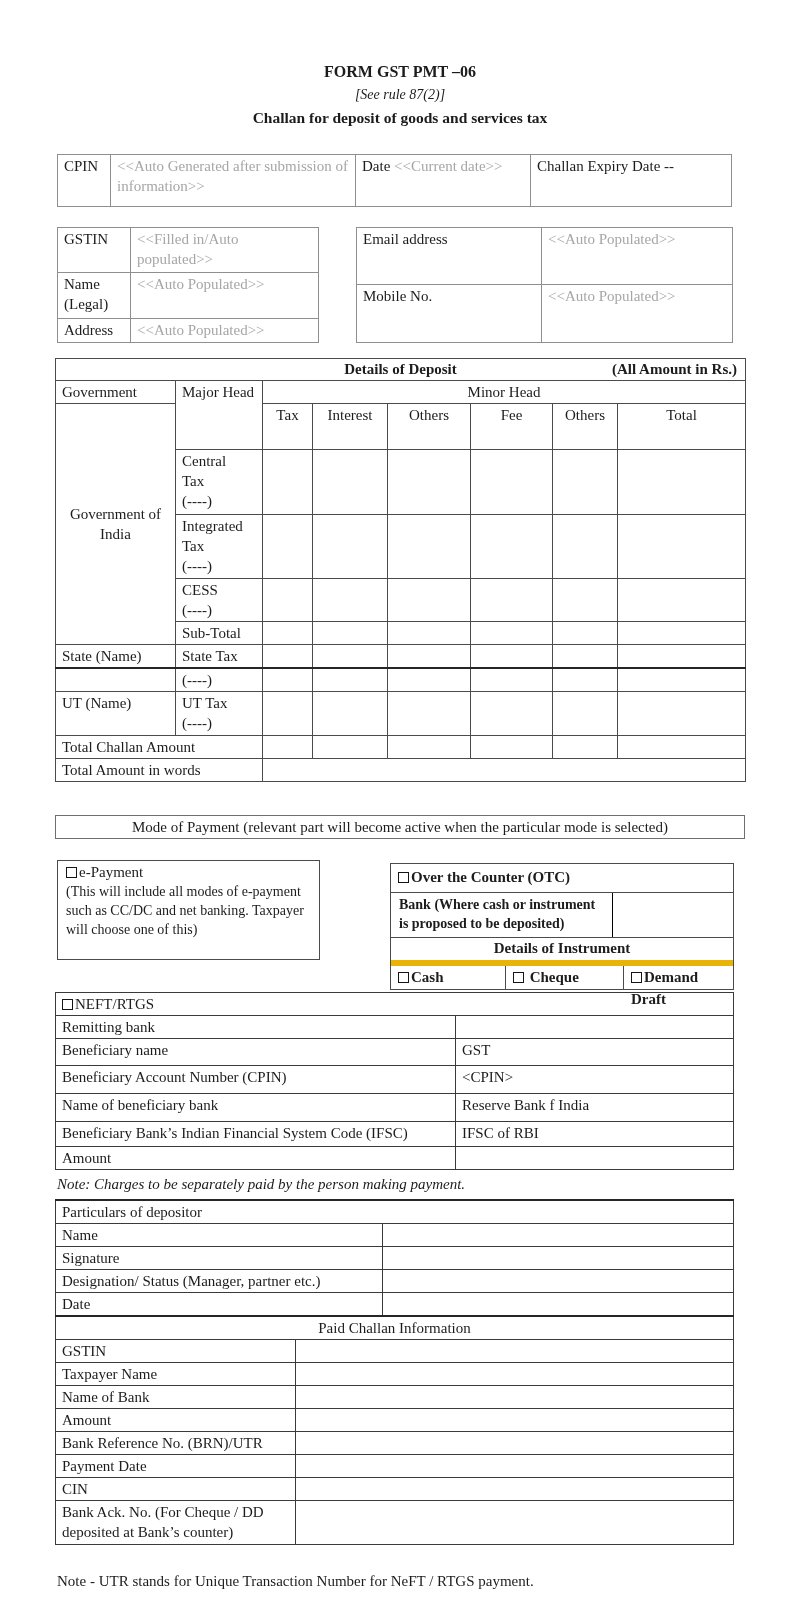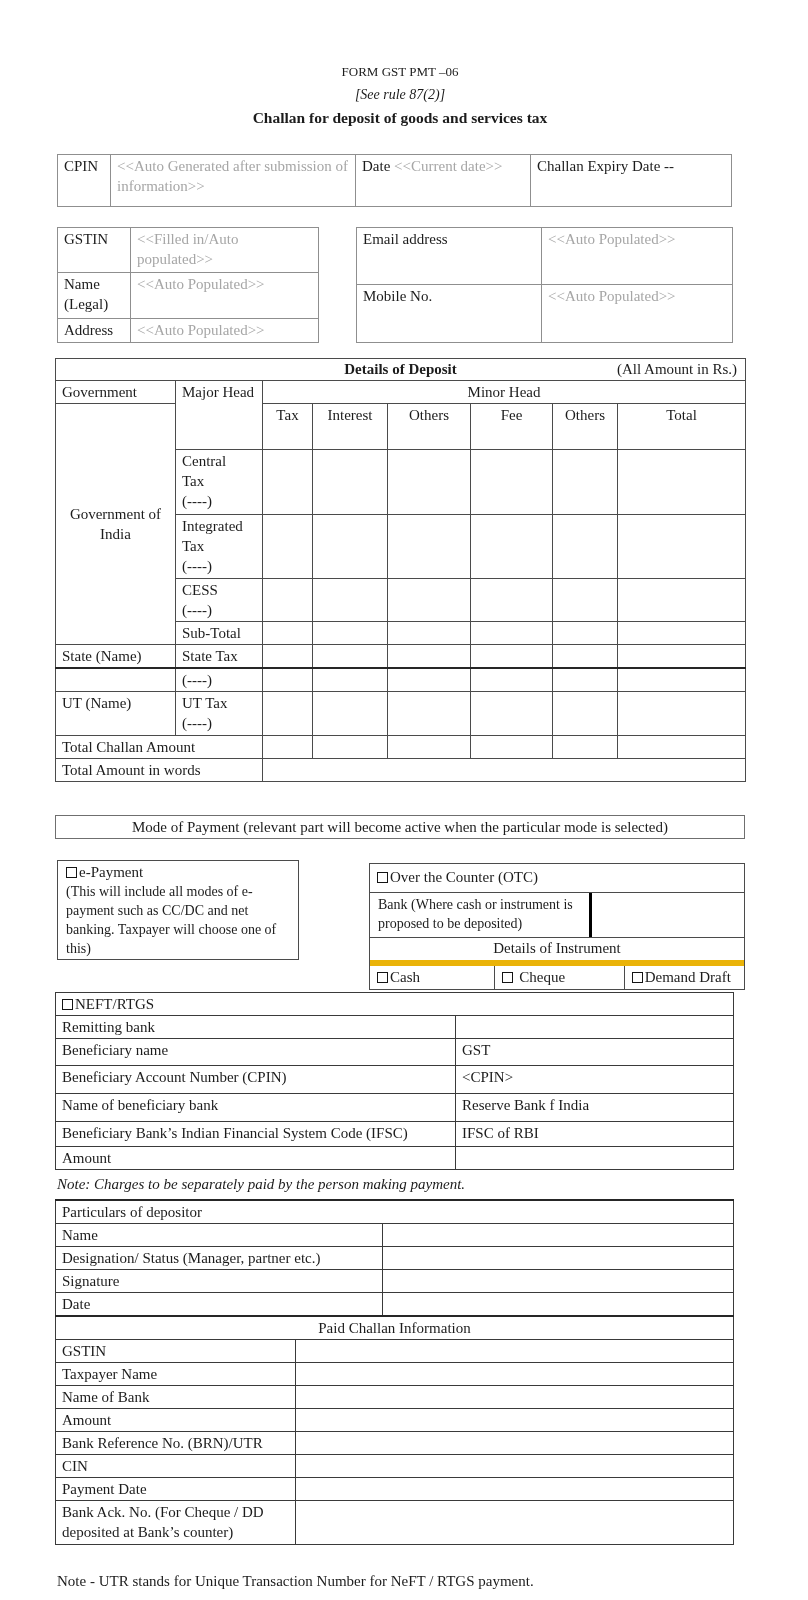--- a/index.html
+++ b/index.html
@@ -7,7 +7,7 @@
        color:#1c1c1c;font-size:15px;-webkit-font-smoothing:antialiased;}
   .content{width:690px;margin-left:55px;padding-top:60px;}
   .doc-header{text-align:center;}
-  .form-title{font-weight:normal;font-size:13px;line-height:24px;}
+  .form-title{font-weight:bold;font-size:16px;line-height:24px;}
   .rule-ref{font-style:italic;font-size:14px;line-height:22px;}
   .form-subtitle{font-weight:bold;font-size:15.5px;line-height:24px;}
 

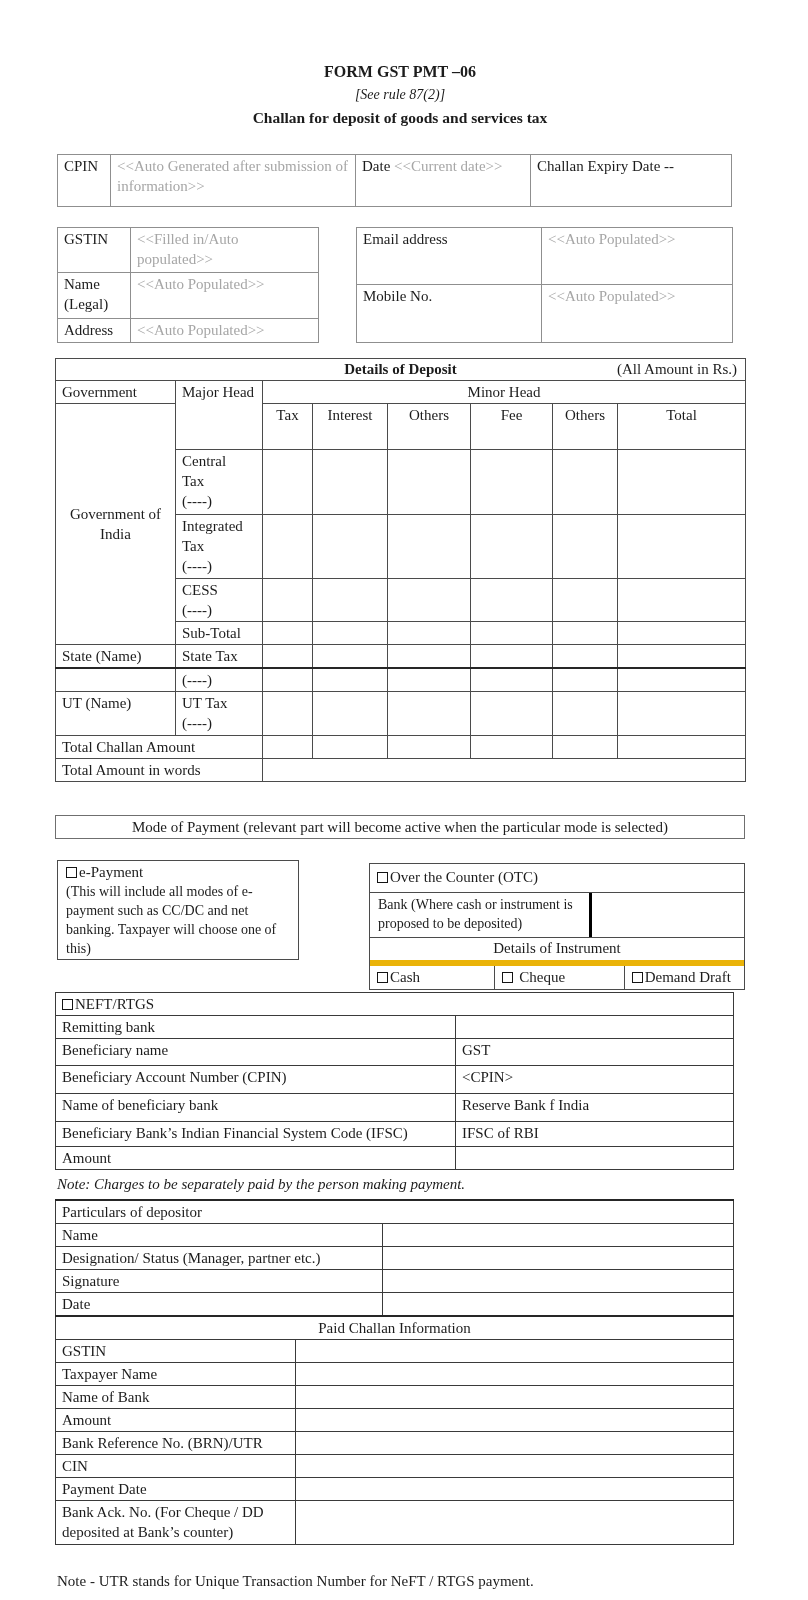--- a/index.html
+++ b/index.html
@@ -32,7 +32,7 @@
 
   .deposit{margin-top:15px;width:690px;}
   .dep-title-cell{text-align:center;position:relative;padding:0 6px;}
-  .dep-unit{position:absolute;right:8px;top:0;font-weight:normal;margin-left:29px;}
+  .dep-unit{position:absolute;right:8px;top:0;font-weight:bold;margin-left:29px;}
   tr.thick-bottom td{border-bottom:2px solid #262626;}
   tr.thick-top td{border-top:2px solid #262626;}
 

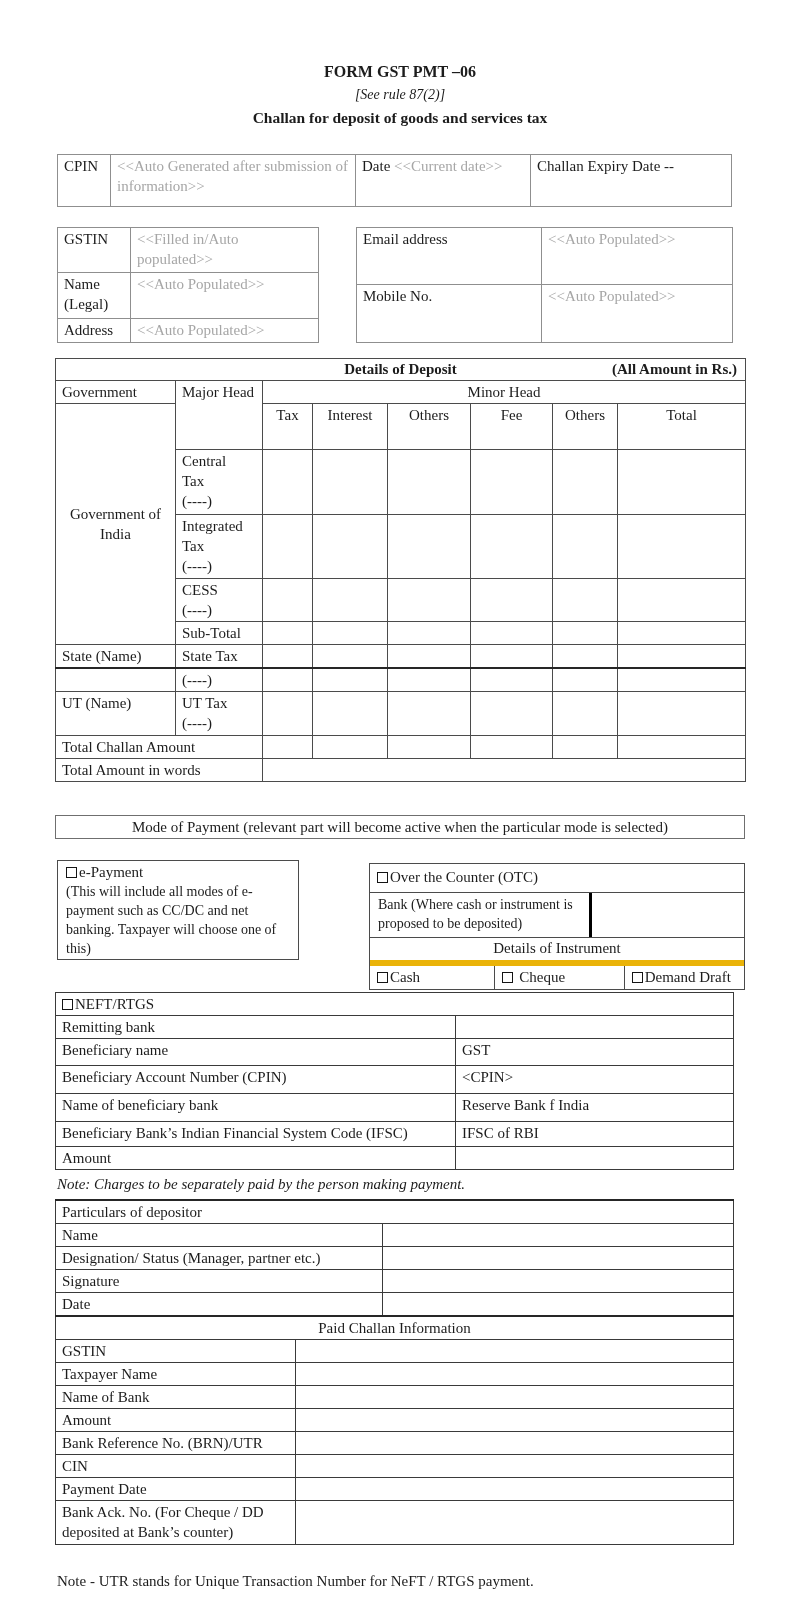--- a/index.html
+++ b/index.html
@@ -43,8 +43,8 @@
   .epay-box{box-sizing:border-box;width:263px;height:100px;border:1px solid #4b4b4b;
             margin-left:2px;padding:3px 8px;}
   .epay-desc{font-size:14px;line-height:19px;margin-top:1px;}
-  .otc{box-sizing:border-box;width:376px;border:1px solid #4b4b4b;margin-left:70px;
-       margin-top:3px;align-self:flex-start;}
+  .otc{box-sizing:border-box;width:344px;border:1px solid #4b4b4b;margin-left:70px;
+       margin-top:3px;align-self:flex-start;font-weight:bold;}
   .otc-header{height:28px;line-height:27px;border-bottom:1px solid #4b4b4b;padding-left:7px;}
   .otc-bank{display:flex;border-bottom:1px solid #4b4b4b;}
   .otc-bank-label{box-sizing:border-box;width:222px;border-right:3px solid #000000;

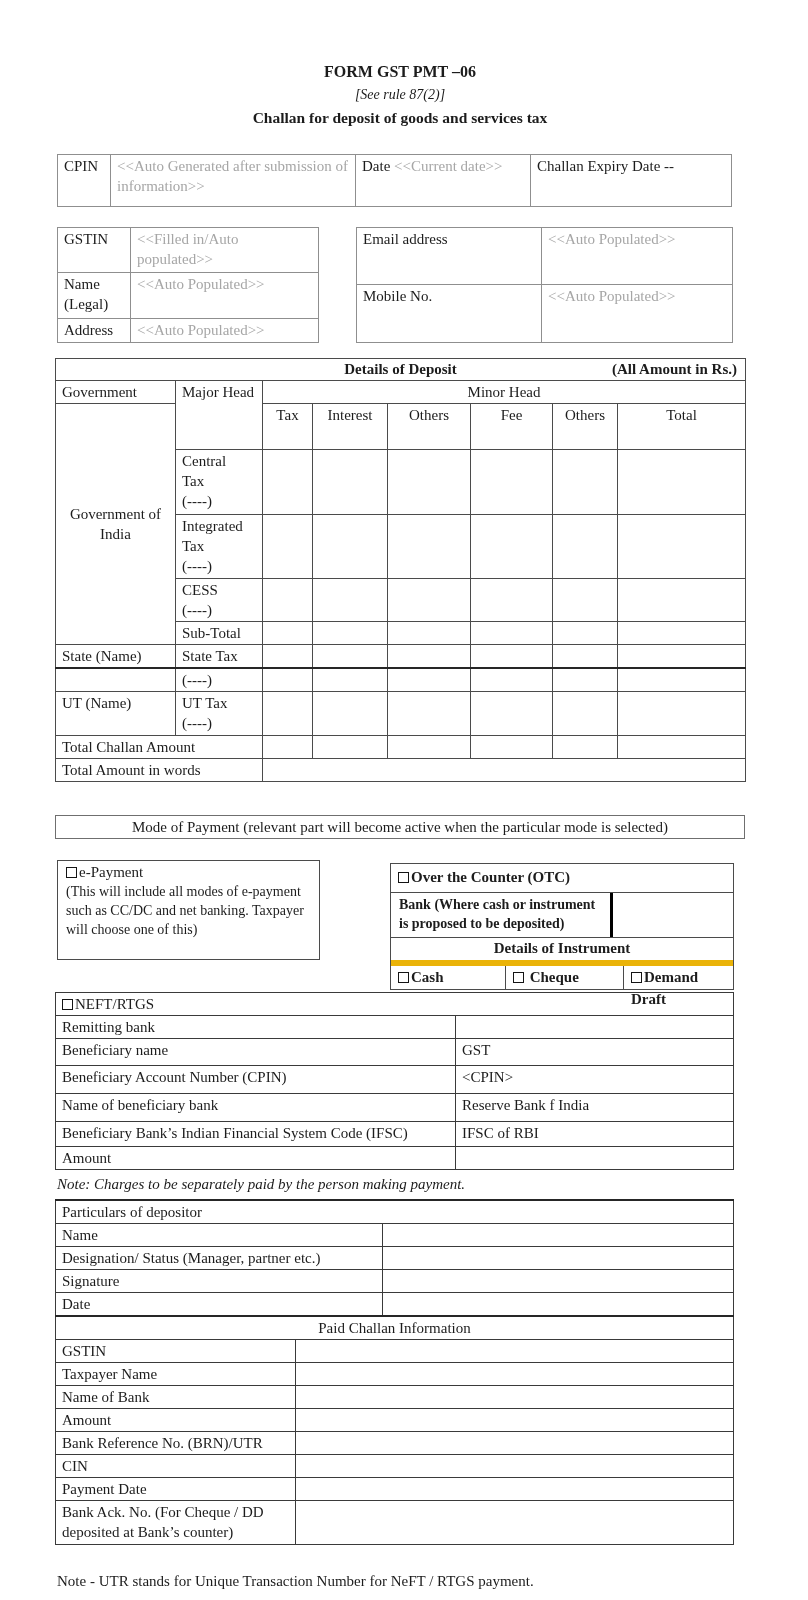--- a/index.html
+++ b/index.html
@@ -47,7 +47,7 @@
        margin-top:3px;align-self:flex-start;font-weight:bold;}
   .otc-header{height:28px;line-height:27px;border-bottom:1px solid #4b4b4b;padding-left:7px;}
   .otc-bank{display:flex;border-bottom:1px solid #4b4b4b;}
-  .otc-bank-label{box-sizing:border-box;width:222px;border-right:3px solid #000000;
+  .otc-bank-label{box-sizing:border-box;width:222px;border-right:1px solid #000000;
                   padding:2px 8px;font-size:14px;line-height:19px;height:44px;}
   .otc-bank-value{flex:1;}
   .otc-instr-header{height:22px;line-height:21px;text-align:center;border-bottom:6px solid #eab308;}

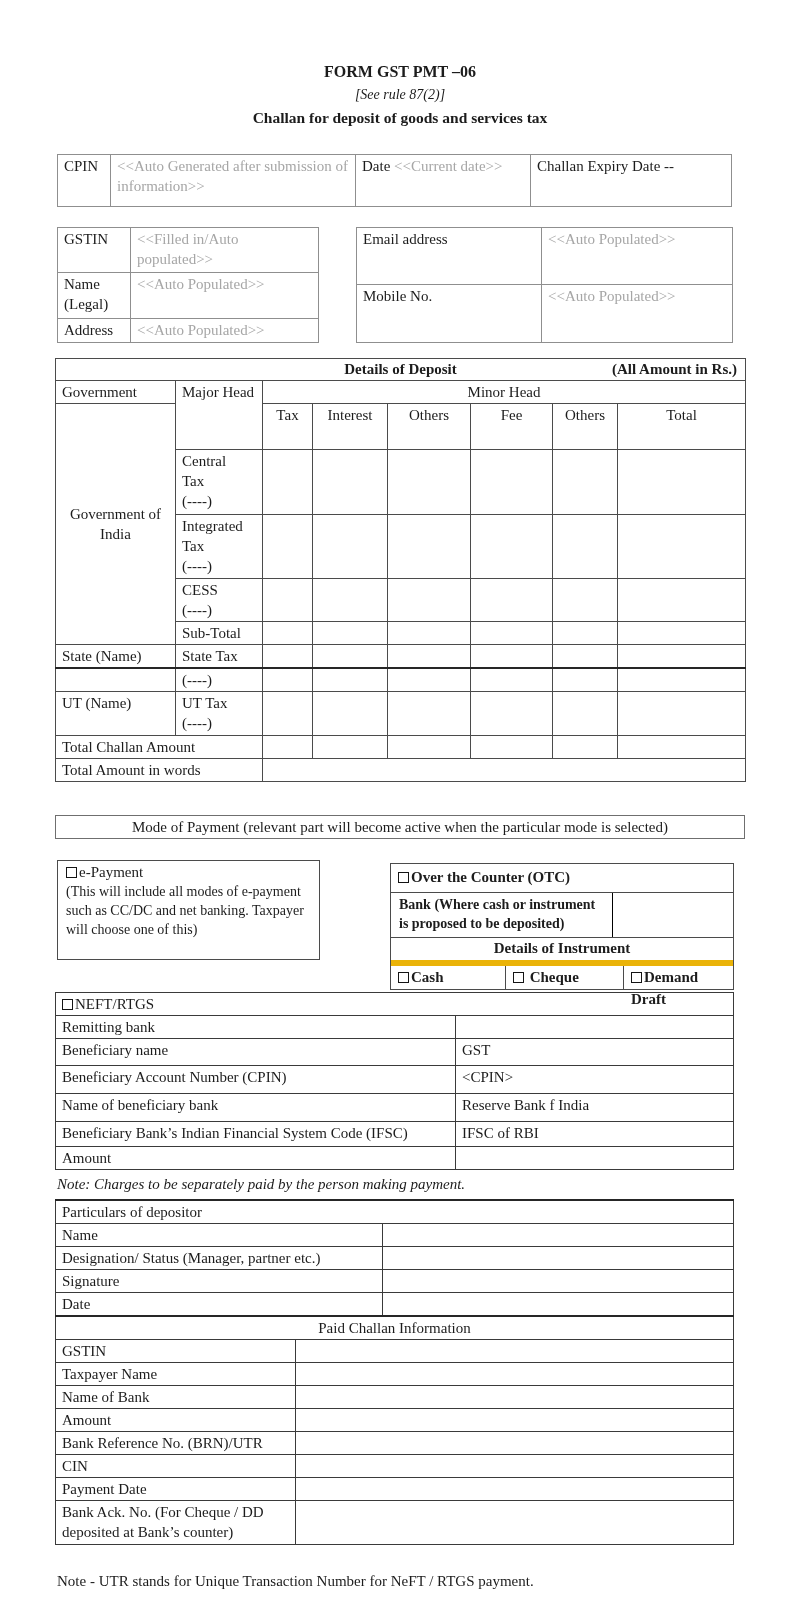--- a/index.html
+++ b/index.html
@@ -347,11 +347,11 @@
       <td></td>
     </tr>
     <tr class="h22">
+      <td>Signature</td>
+      <td></td>
+    </tr>
+    <tr class="h22">
       <td>Designation/ Status (Manager, partner etc.)</td>
-      <td></td>
-    </tr>
-    <tr class="h22">
-      <td>Signature</td>
       <td></td>
     </tr>
     <tr class="h22">

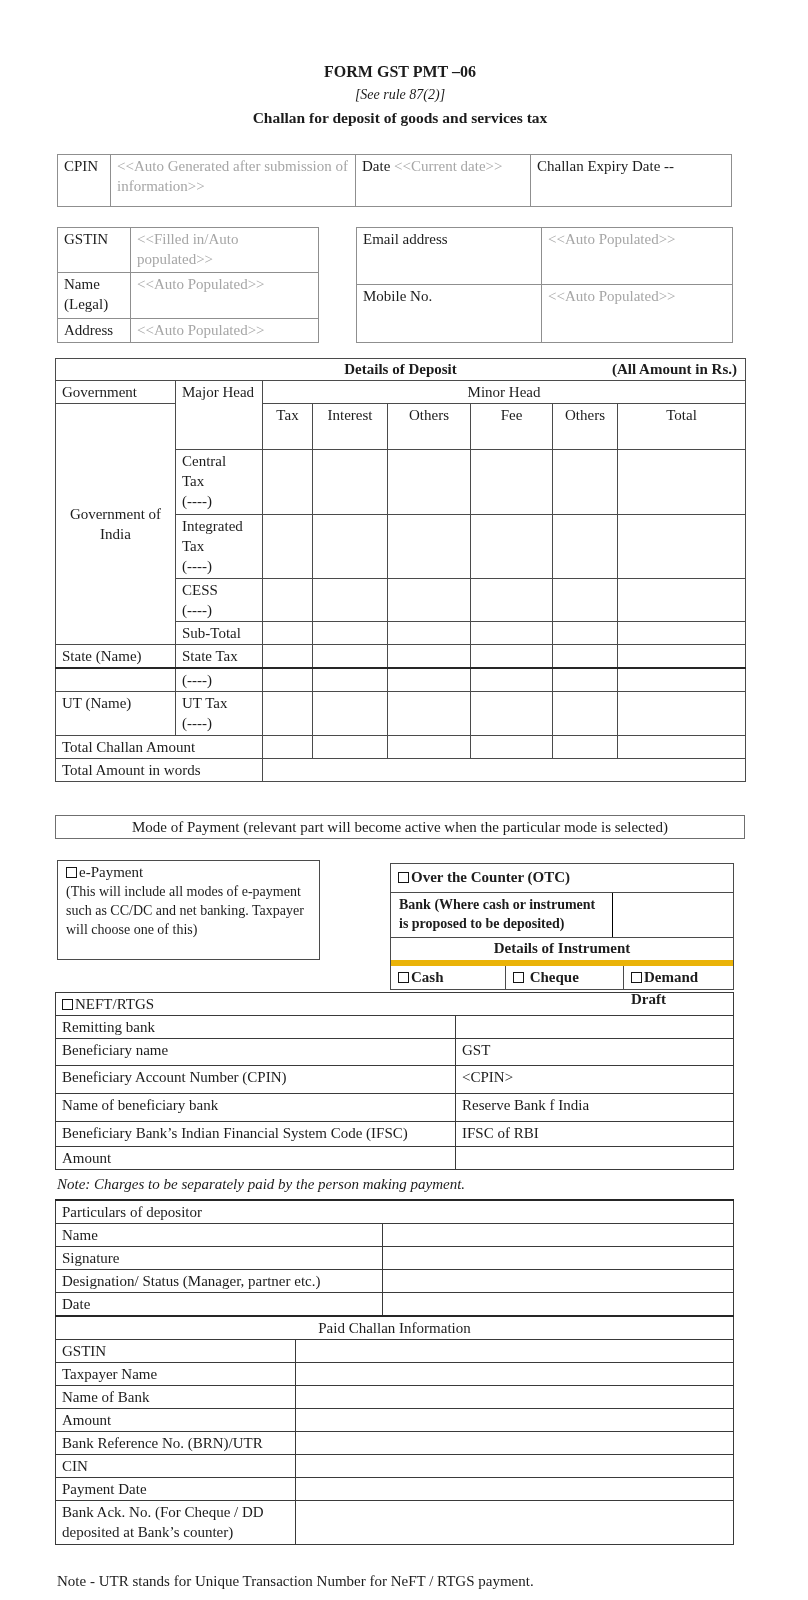--- a/index.html
+++ b/index.html
@@ -391,11 +391,11 @@
       <td></td>
     </tr>
     <tr class="h22">
+      <td>Payment Date</td>
+      <td></td>
+    </tr>
+    <tr class="h22">
       <td>CIN</td>
-      <td></td>
-    </tr>
-    <tr class="h22">
-      <td>Payment Date</td>
       <td></td>
     </tr>
     <tr class="h44">

